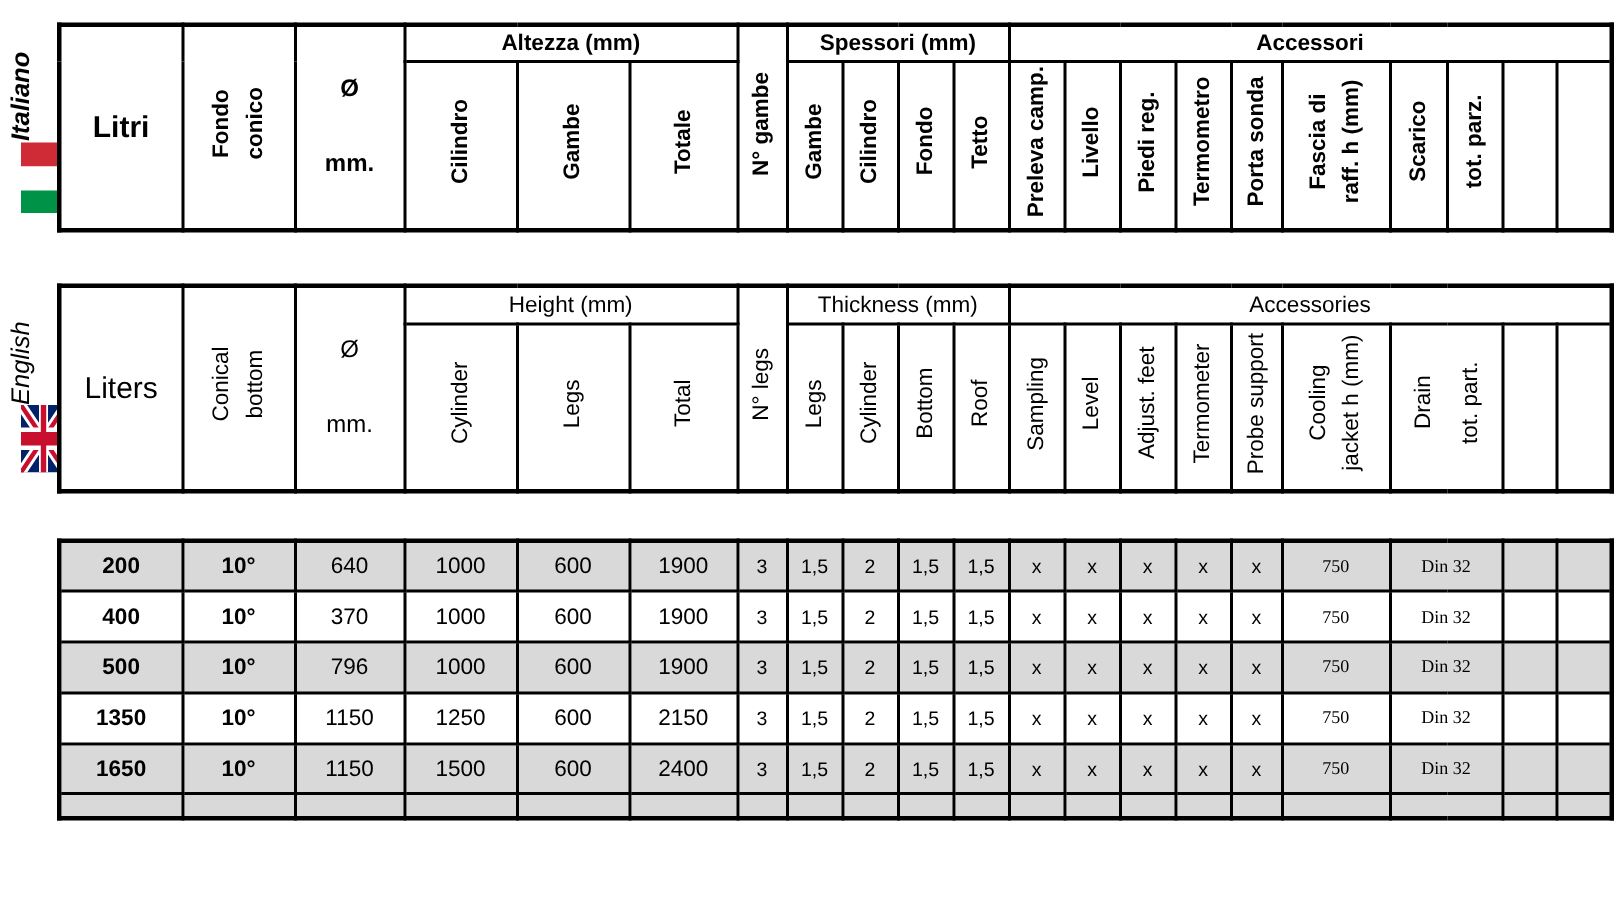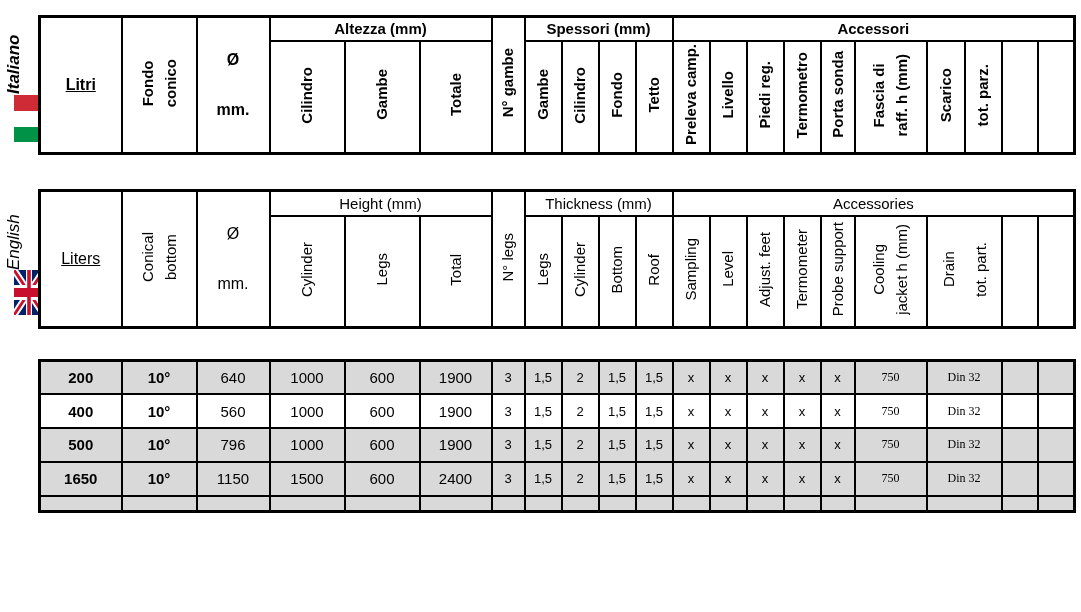--- a/index.html
+++ b/index.html
@@ -25,7 +25,7 @@
   .it-table tr.sub { height:112px; }
   .en-table tr.sub { height:106px; }
   .grp { font-size:15px; }
-  .cell-liters { font-size:16px;text-decoration:underline; }
+  .cell-liters { font-size:20px; }
   .vt {
     display:inline-block;
     writing-mode:vertical-rl; transform:rotate(180deg);

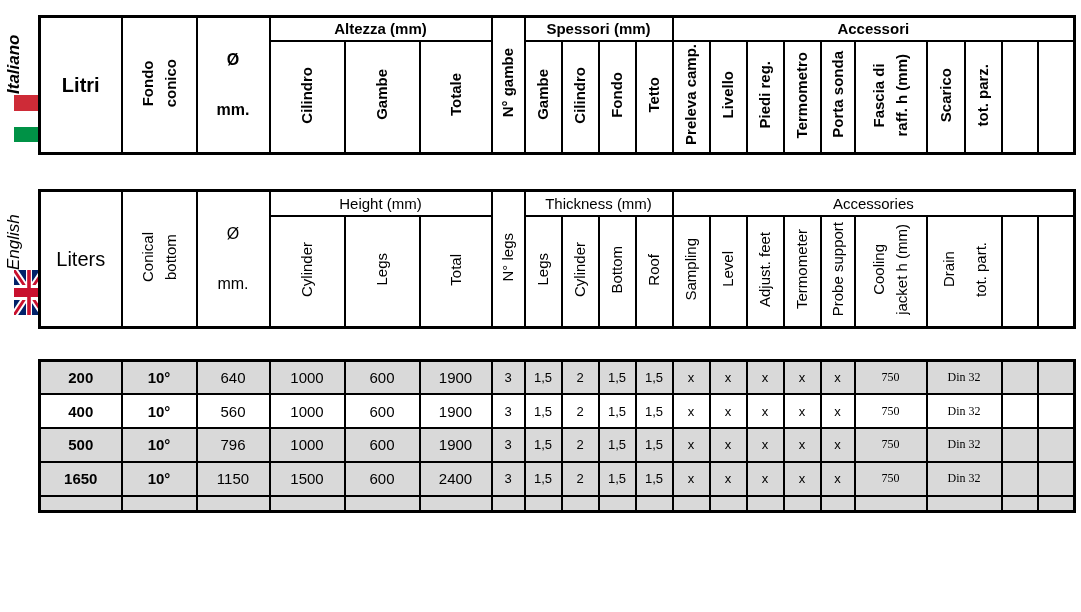--- a/index.html
+++ b/index.html
@@ -255,7 +255,7 @@
       <tr class="">
         <td>400</td>
         <td>10°</td>
-        <td>560</td>
+        <td>370</td>
         <td>1000</td>
         <td>600</td>
         <td>1900</td>

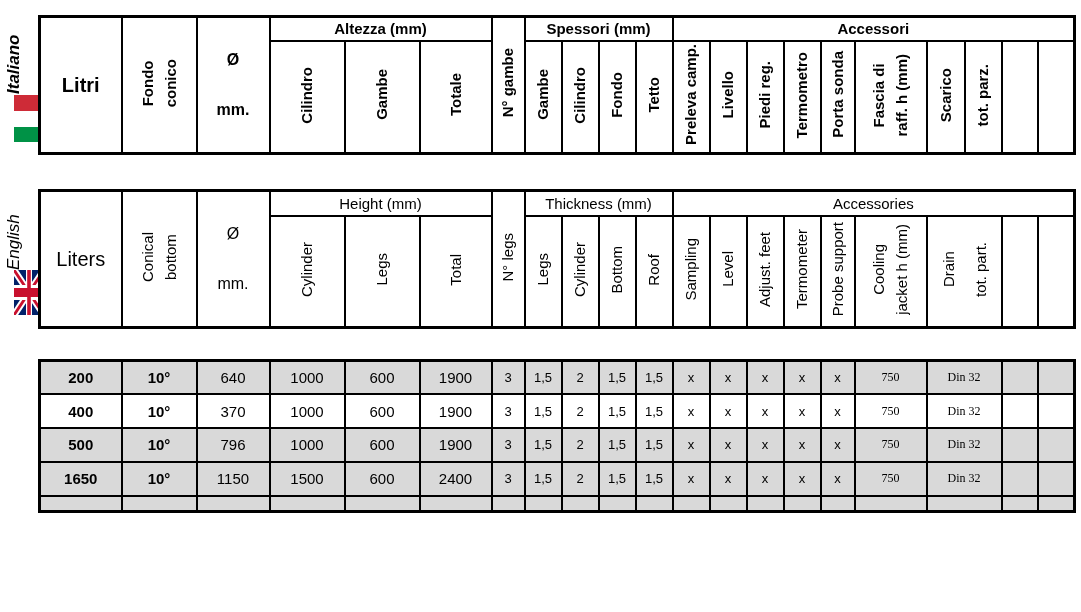--- a/index.html
+++ b/index.html
@@ -296,6 +296,28 @@
         <td></td>
         <td></td>
       </tr>
+      <tr class="">
+        <td>1350</td>
+        <td>10°</td>
+        <td>1150</td>
+        <td>1250</td>
+        <td>600</td>
+        <td>2150</td>
+        <td>3</td>
+        <td>1,5</td>
+        <td>2</td>
+        <td>1,5</td>
+        <td>1,5</td>
+        <td>x</td>
+        <td>x</td>
+        <td>x</td>
+        <td>x</td>
+        <td>x</td>
+        <td>750</td>
+        <td colspan="2">Din 32</td>
+        <td></td>
+        <td></td>
+      </tr>
       <tr class="shade">
         <td>1650</td>
         <td>10°</td>

